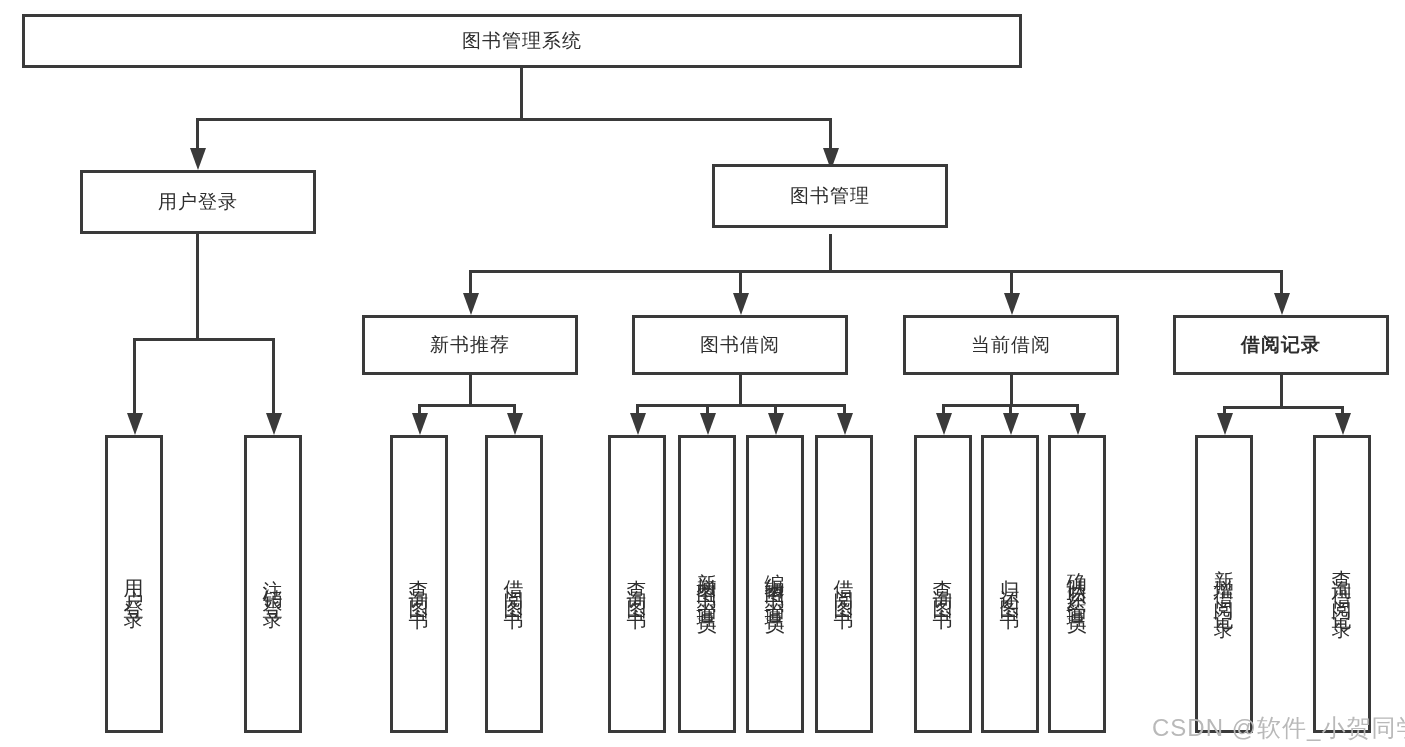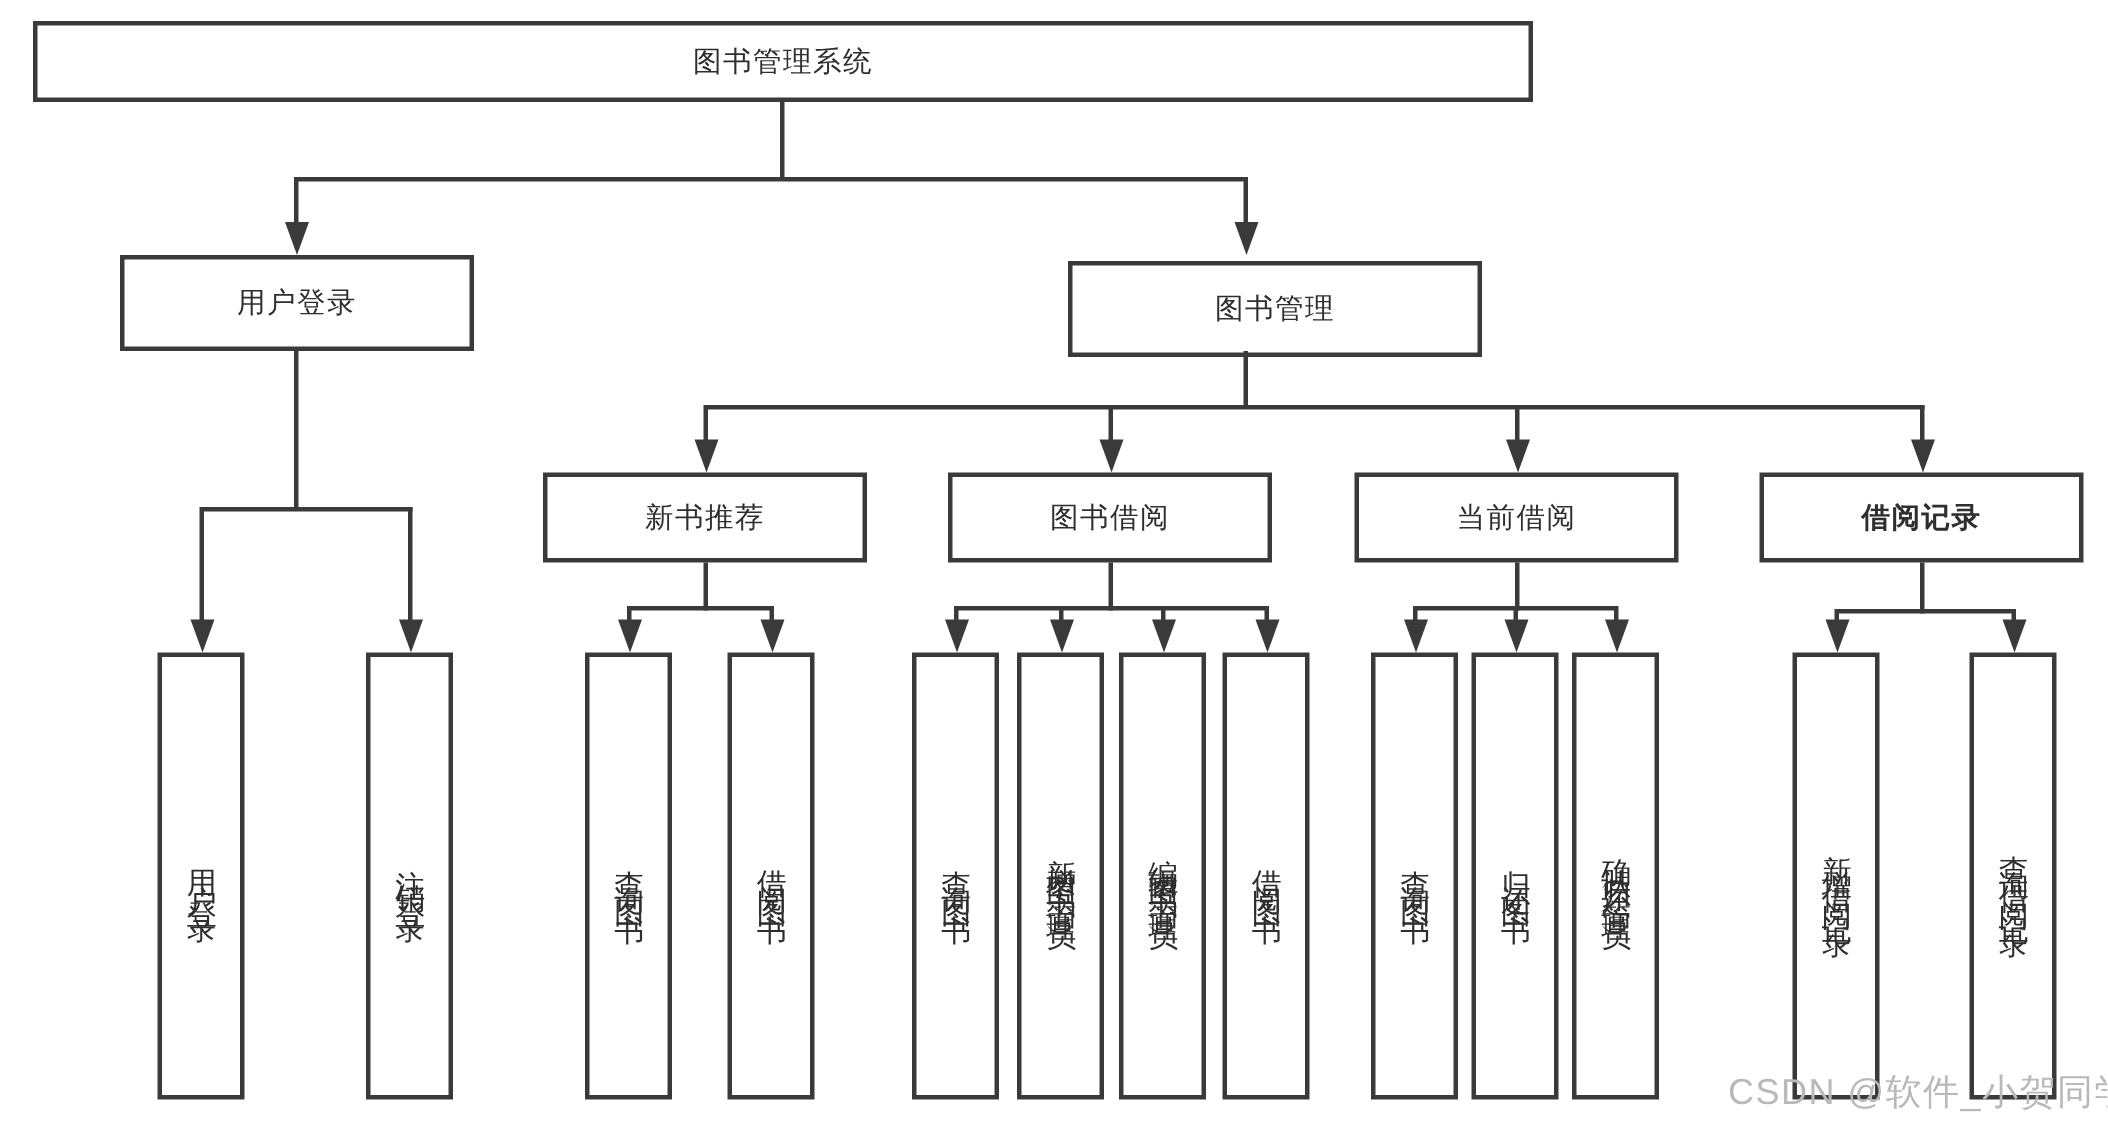--- a/index.html
+++ b/index.html
@@ -63,7 +63,7 @@
   <div class="box hbox" style="left:80px;top:170px;width:236px;height:64px;">
     <span>用户登录</span>
   </div>
-  <div class="box hbox" style="left:712px;top:174px;width:276px;height:64px;">
+  <div class="box hbox" style="left:712px;top:164px;width:236px;height:64px;">
     <span>图书管理</span>
   </div>
 

